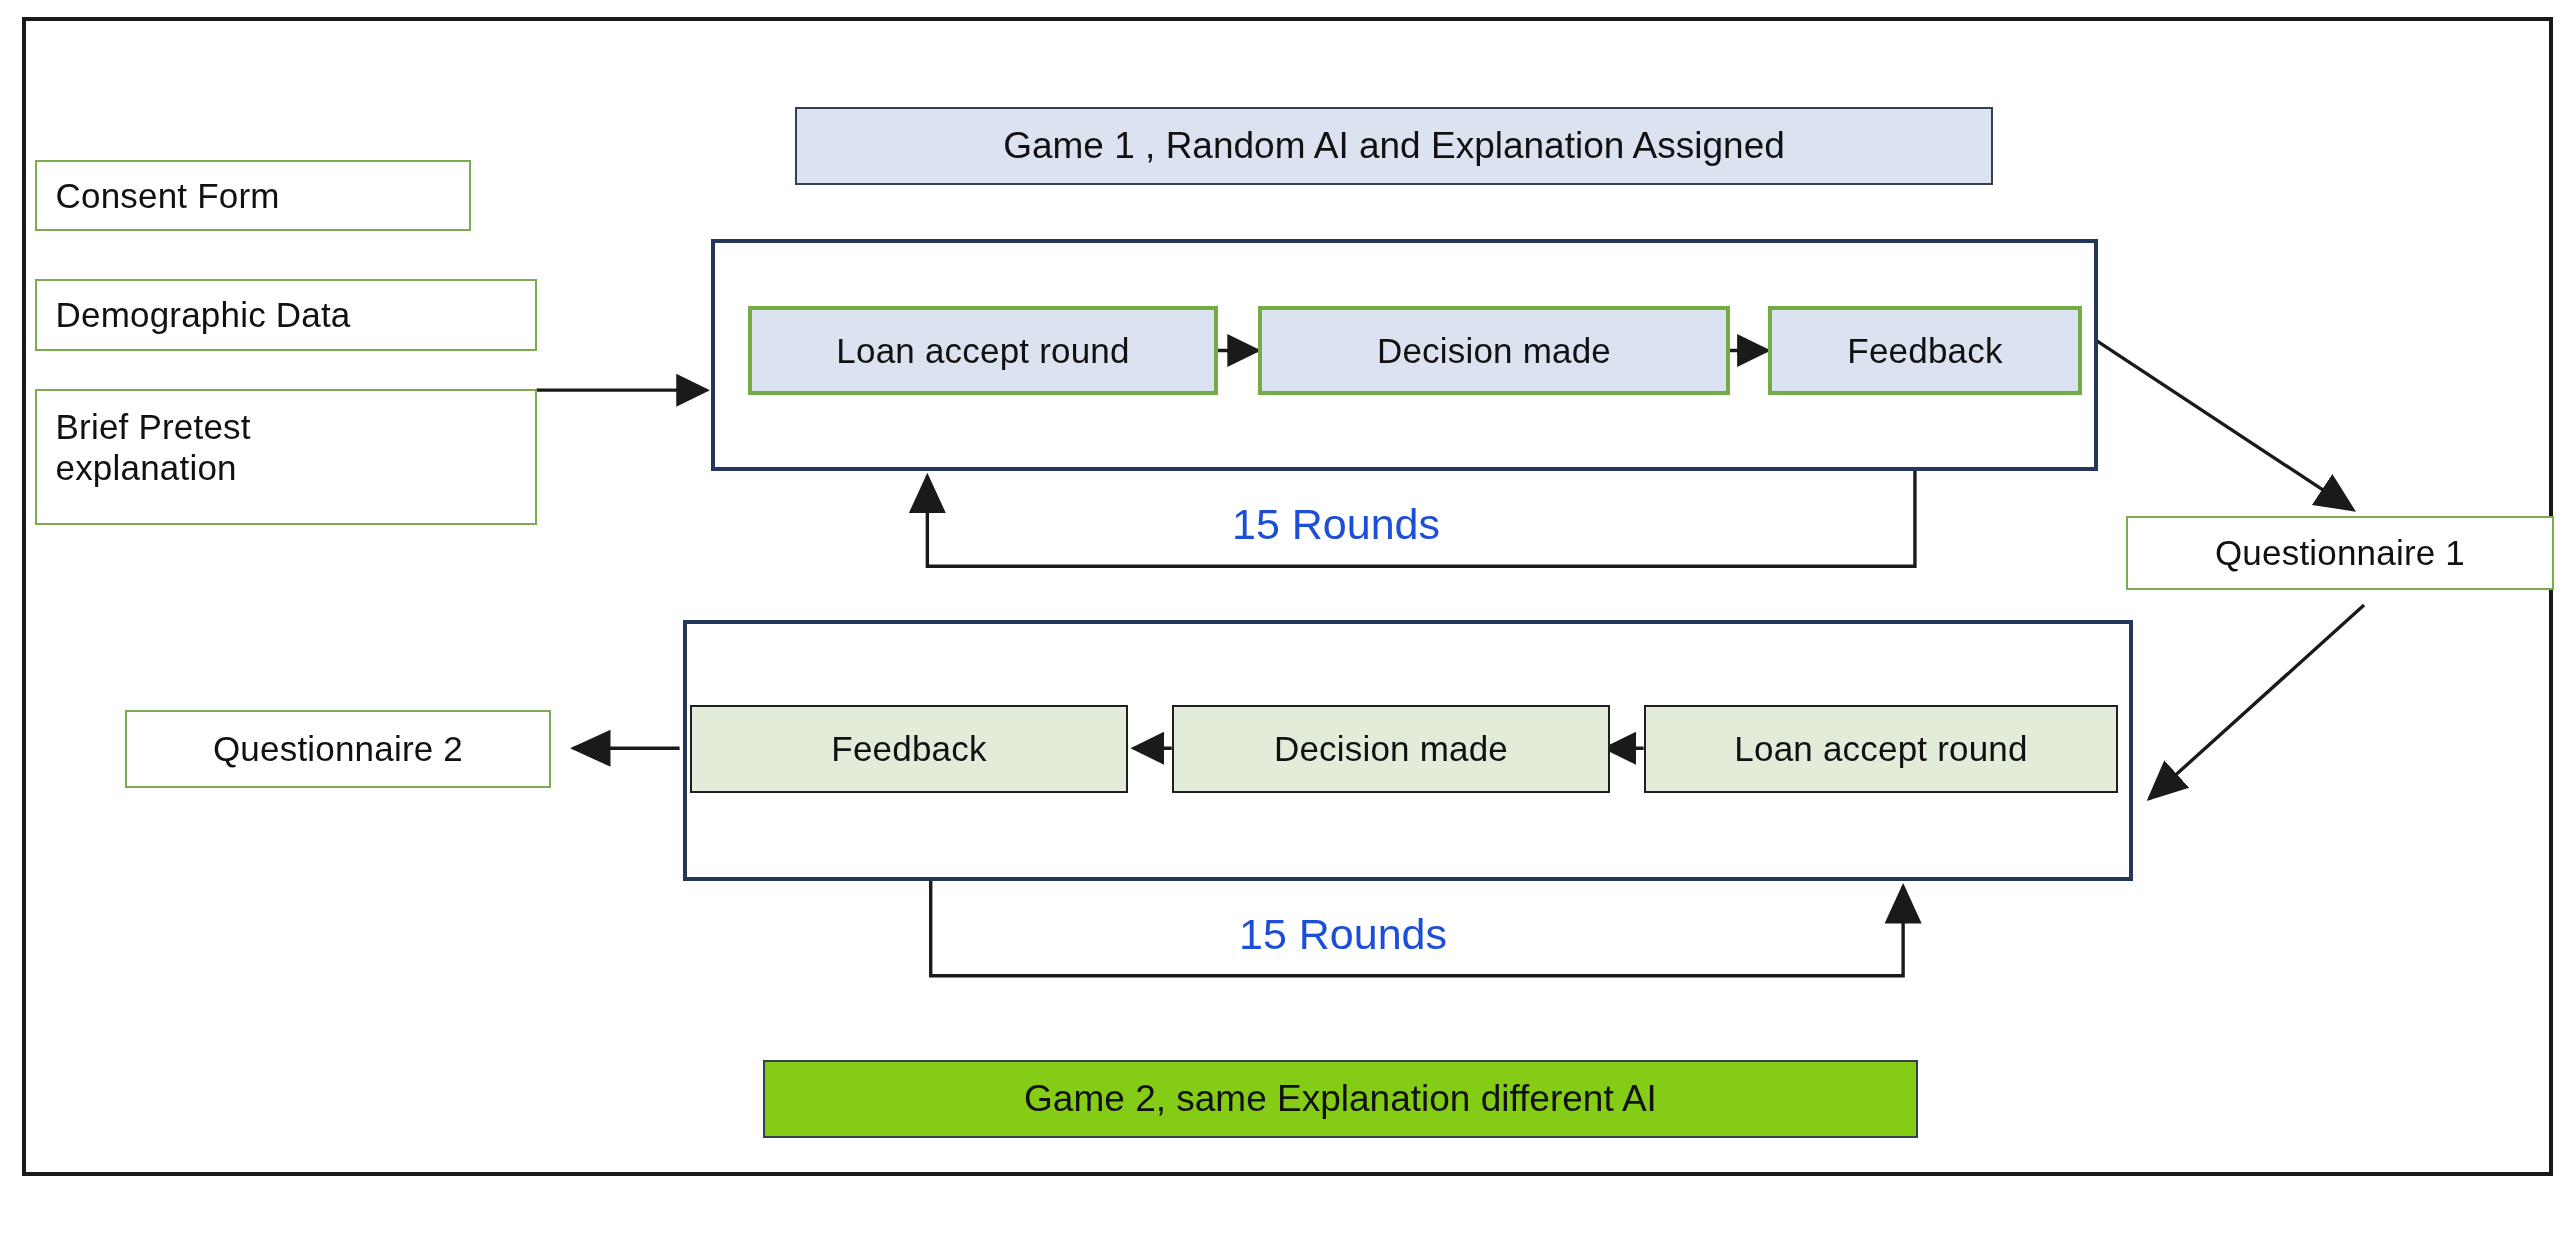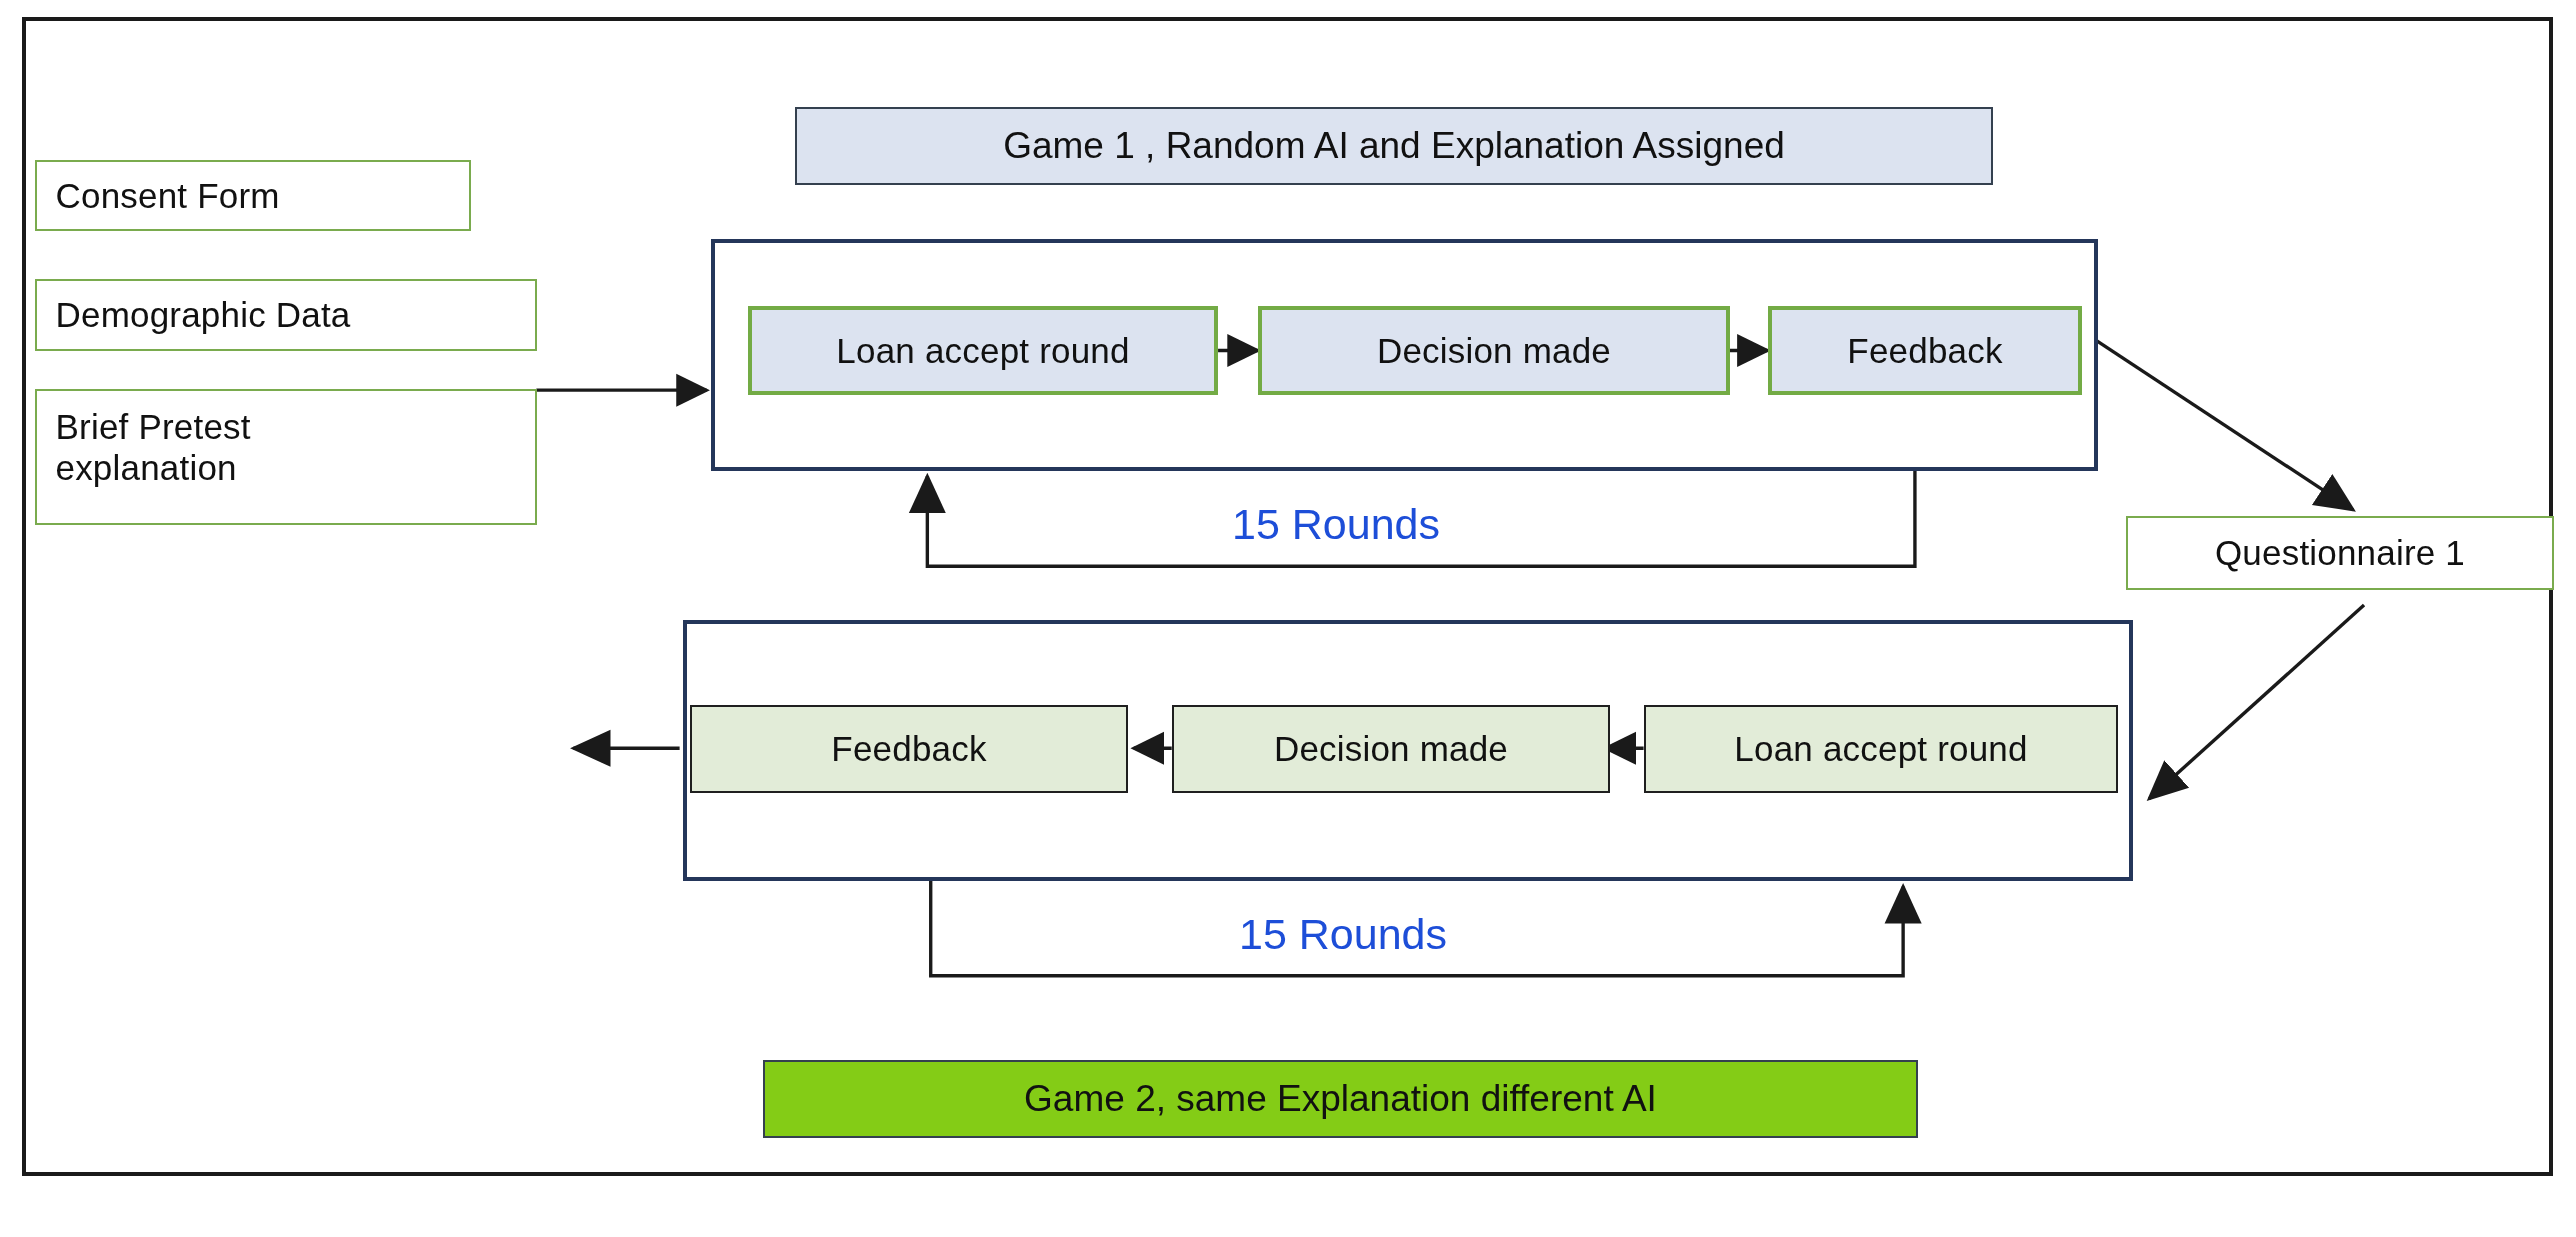--- a/index.html
+++ b/index.html
@@ -206,6 +206,9 @@
     <span>15 Rounds</span>
   </div>
 
+  <div class="node green-outline centered" style="left:125px; top:710px; width:426px; height:78px;">
+    <span class="label">Questionnaire 2</span>
+  </div>
 
   <div class="banner green" style="left:763px; top:1060px; width:1155px; height:78px;">
     <span>Game 2, same Explanation different AI</span>

